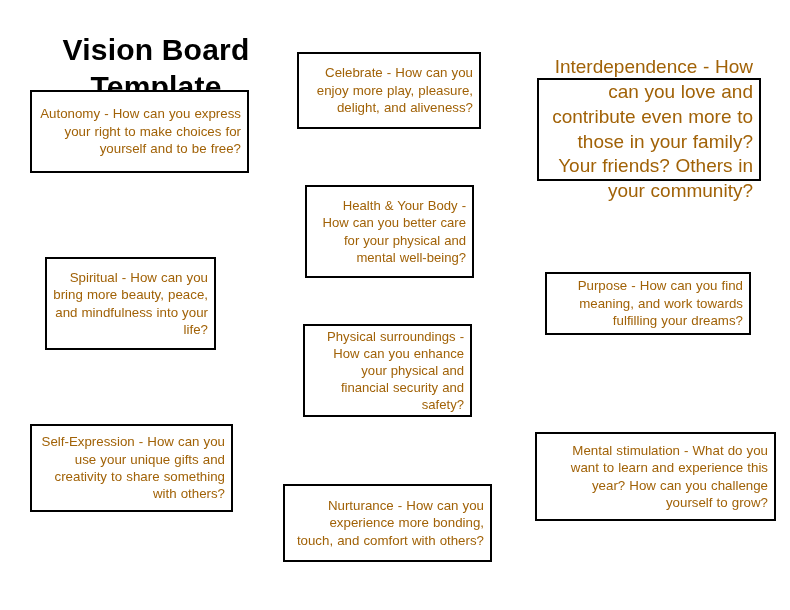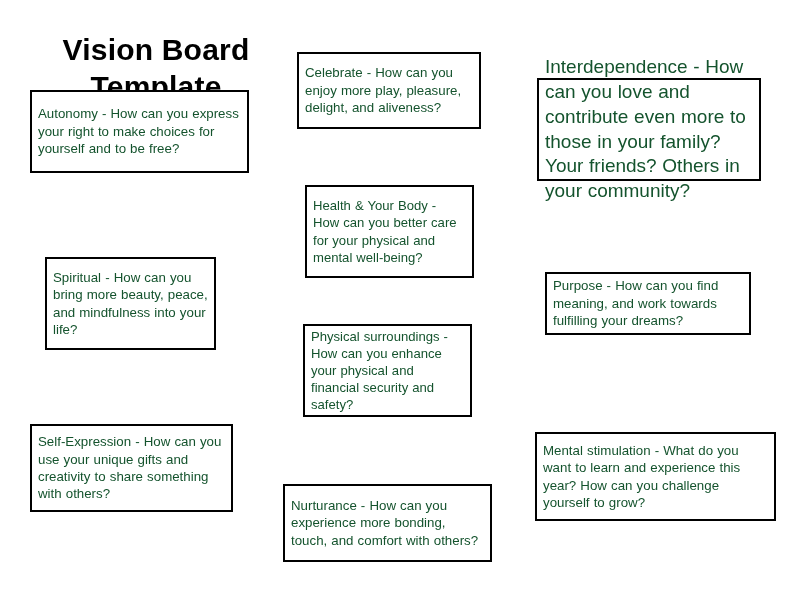--- a/index.html
+++ b/index.html
@@ -48,10 +48,10 @@
   .prompt-text {
     display: block;
     width: 100%;
-    text-align: left;
+    text-align: right;
     font-size: 13.3px;
     line-height: 1.31;
-    color: #14532d;
+    color: #a16207;
     word-spacing: 0.4px;
   }
 

